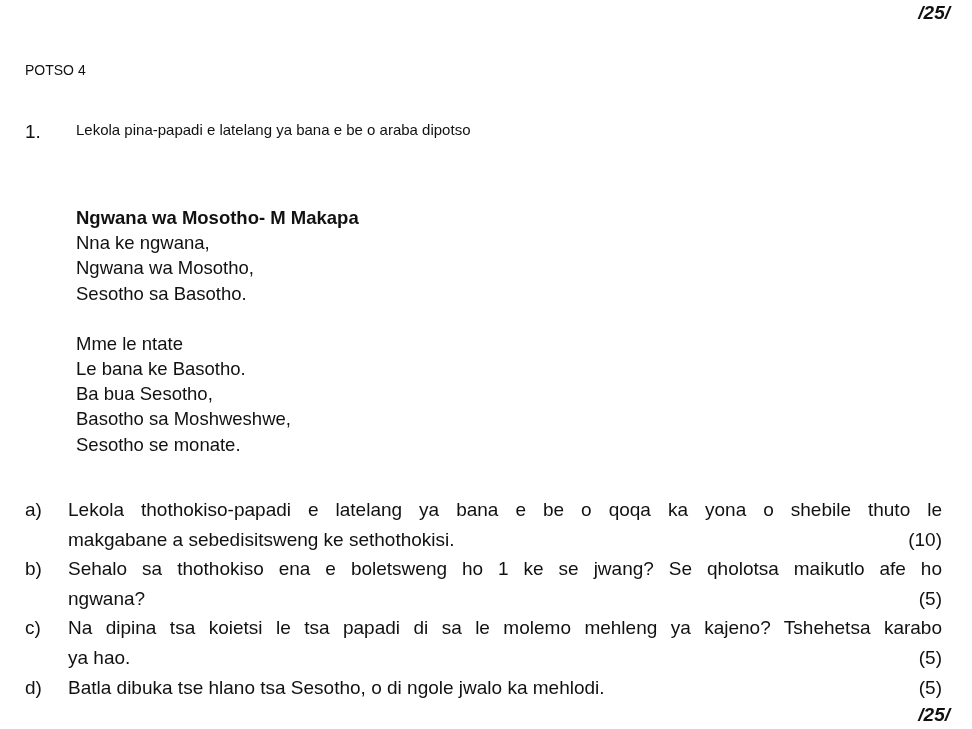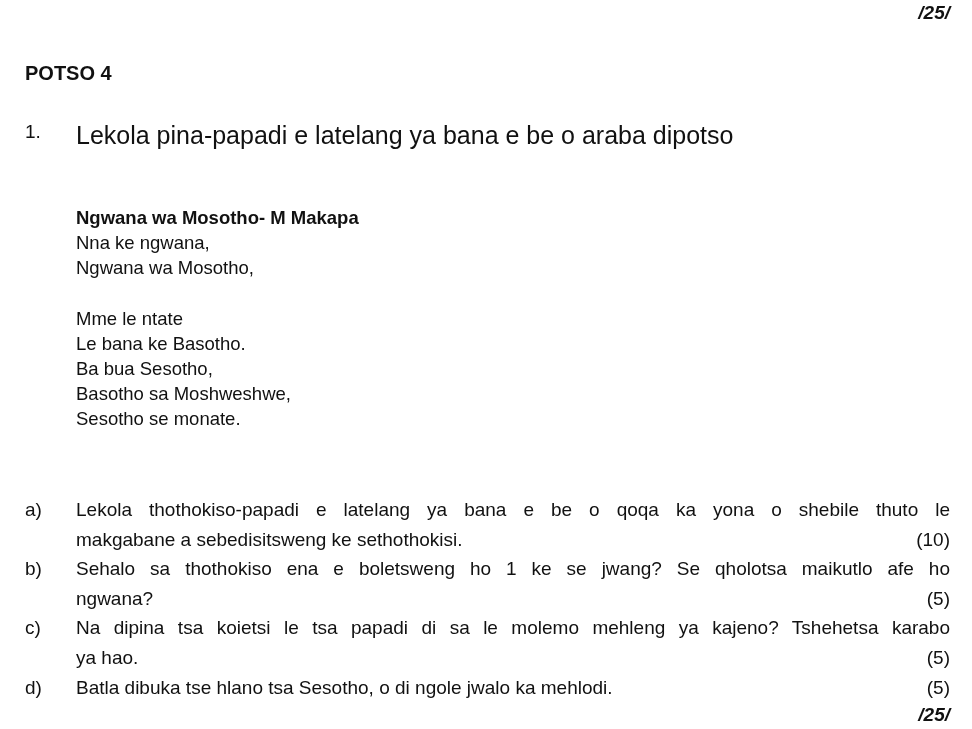--- a/index.html
+++ b/index.html
@@ -13,7 +13,7 @@
       position: absolute; right: 22px; top: 2px;
       font-size: 19px; font-weight: bold; font-style: italic;
     }
-    .potso { left: 25px; top: 62px; font-size: 20px; font-weight: bold; }
+    .potso { left: 25px; top: 62px; font-size: 14px; font-weight: normal; }
     .q1-num { left: 25px; top: 121px; font-size: 19px; }
     .q1-text { left: 76px; top: 121px; font-size: 25px; }
     .poem { position: absolute; left: 76px; top: 177px; font-size: 18.5px; line-height: 25.2px; margin-top: 28px; }

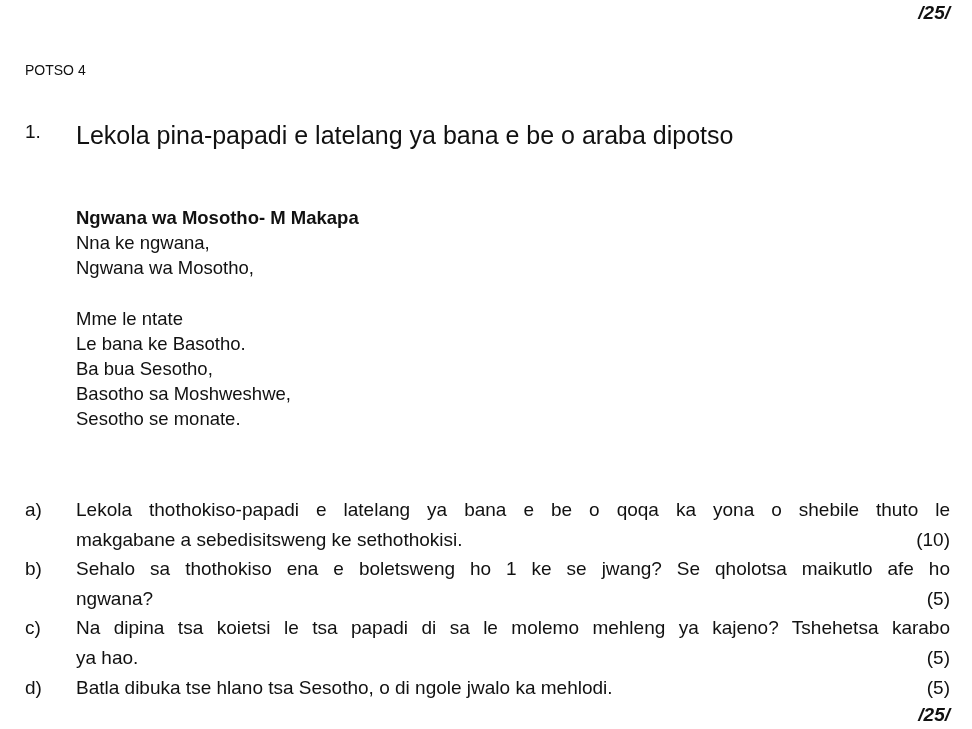--- a/index.html
+++ b/index.html
@@ -15,7 +15,7 @@
     }
     .potso { left: 25px; top: 62px; font-size: 14px; font-weight: normal; }
     .q1-num { left: 25px; top: 121px; font-size: 19px; }
-    .q1-text { left: 76px; top: 121px; font-size: 25px; }
+    .q1-text { left: 76px; top: 121px; font-size: 15px; }
     .poem { position: absolute; left: 76px; top: 177px; font-size: 18.5px; line-height: 25.2px; margin-top: 28px; }
     .poem-title { font-weight: bold; }
     .poem-line { display: block; }

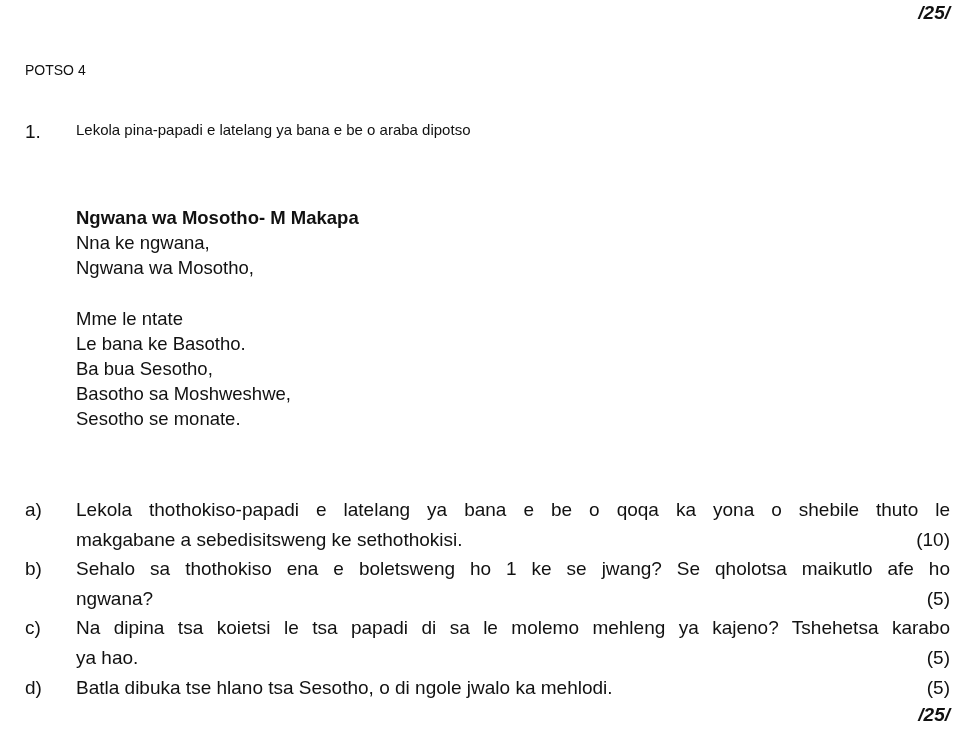--- a/index.html
+++ b/index.html
@@ -48,6 +48,7 @@
   <span class="poem-line poem-title">Ngwana wa Mosotho- M Makapa</span>
   <span class="poem-line">Nna ke ngwana,</span>
   <span class="poem-line">Ngwana wa Mosotho,</span>
+  <span class="poem-line">Sesotho sa Basotho.</span>
   <div class="stanza-gap"></div>
   <span class="poem-line">Mme le ntate</span>
   <span class="poem-line">Le bana ke Basotho.</span>

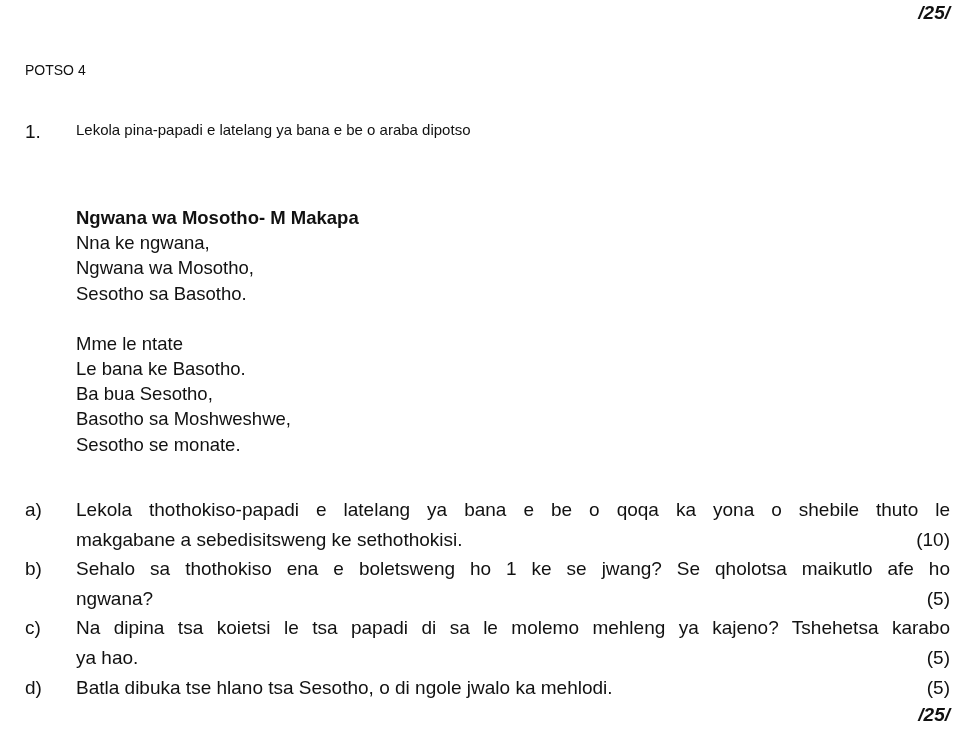--- a/index.html
+++ b/index.html
@@ -25,7 +25,7 @@
       font-size: 19px; line-height: 29.5px;
     }
     .sub-label { position: absolute; left: 25px; }
-    .sub-body { position: absolute; left: 76px; width: 874px; }
+    .sub-body { position: absolute; left: 68px; width: 874px; }
     .sub-line { display: flex; justify-content: space-between; gap: 37px; }
     .mark { text-align: left; }
     .justify { text-align: justify; text-align-last: justify; display: block; }

